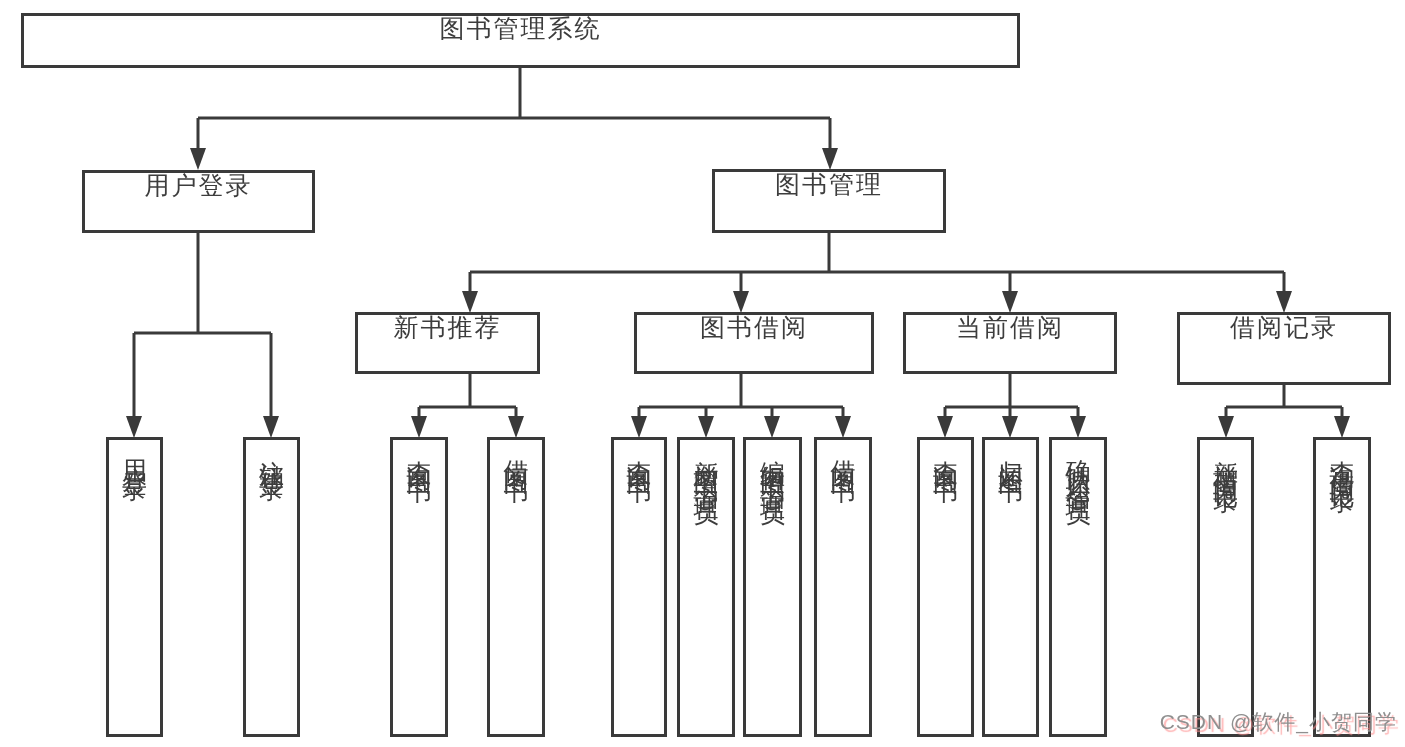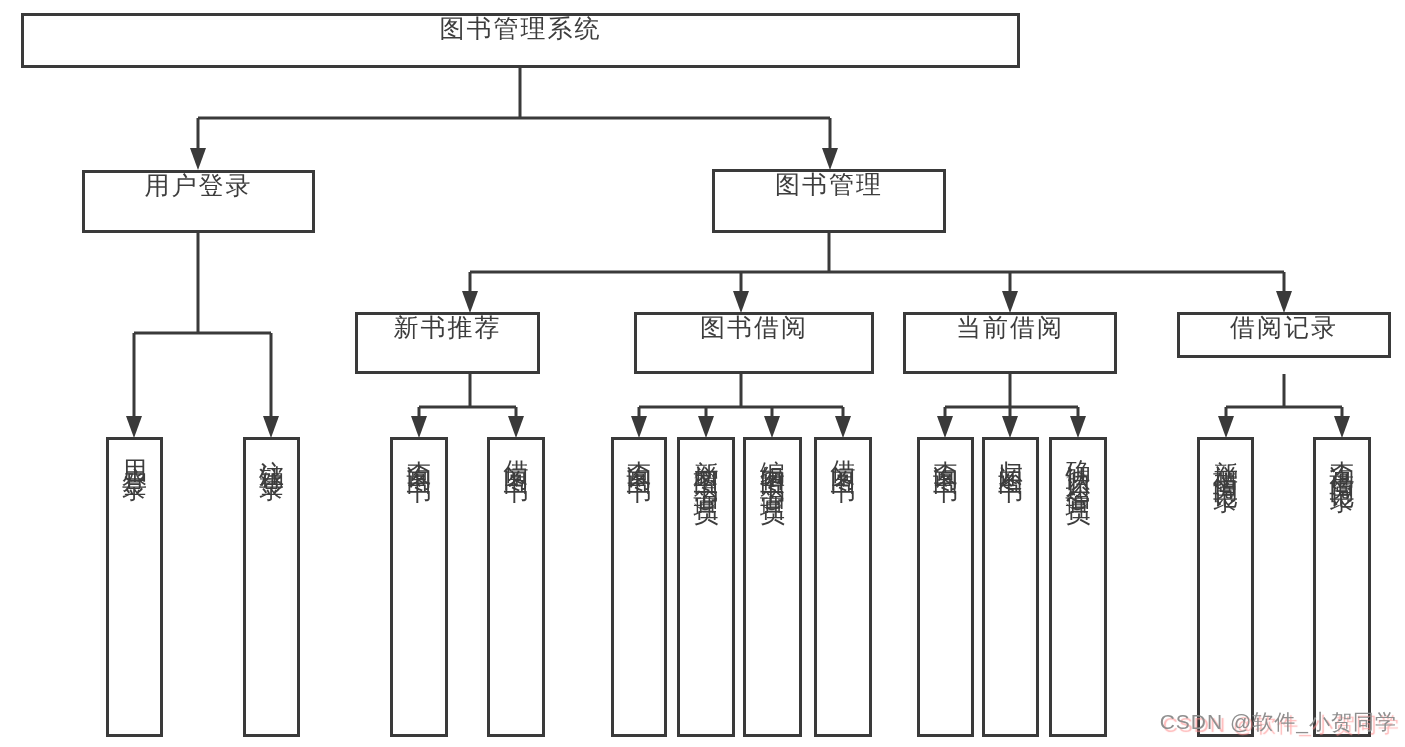--- a/index.html
+++ b/index.html
@@ -107,7 +107,7 @@
   <div class="node h" style="left:903px; top:312px; width:214px; height:62px;">
     <span>当前借阅</span>
   </div>
-  <div class="node h" style="left:1177px; top:312px; width:214px; height:46px;">
+  <div class="node h" style="left:1177px; top:312px; width:214px; height:73px;">
     <span>借阅记录</span>
   </div>
 

